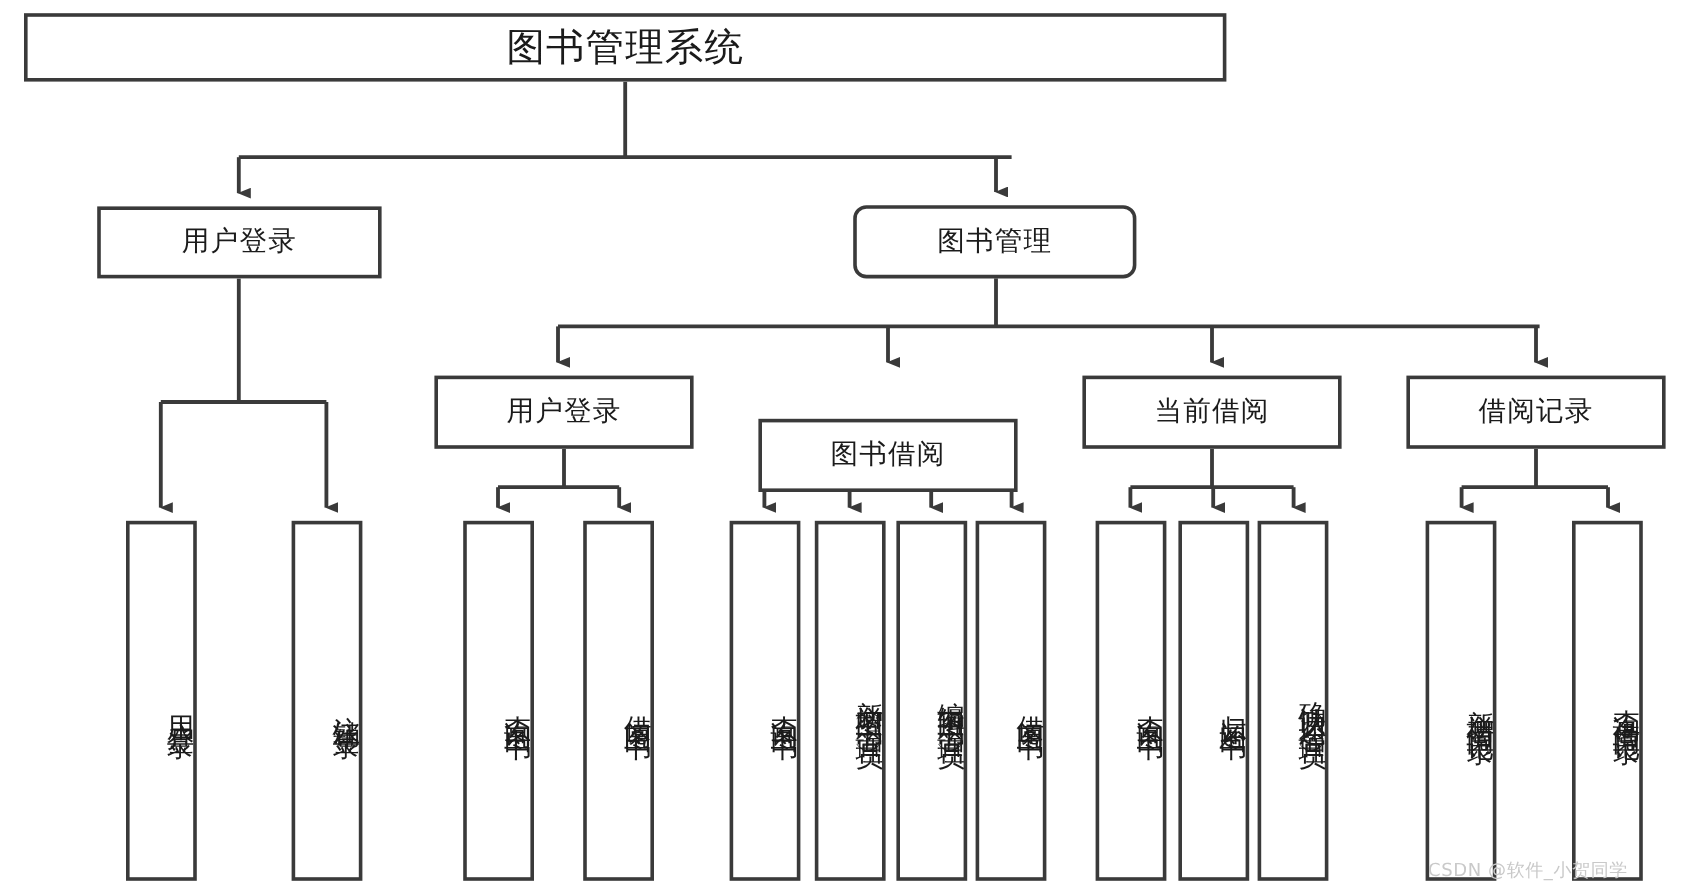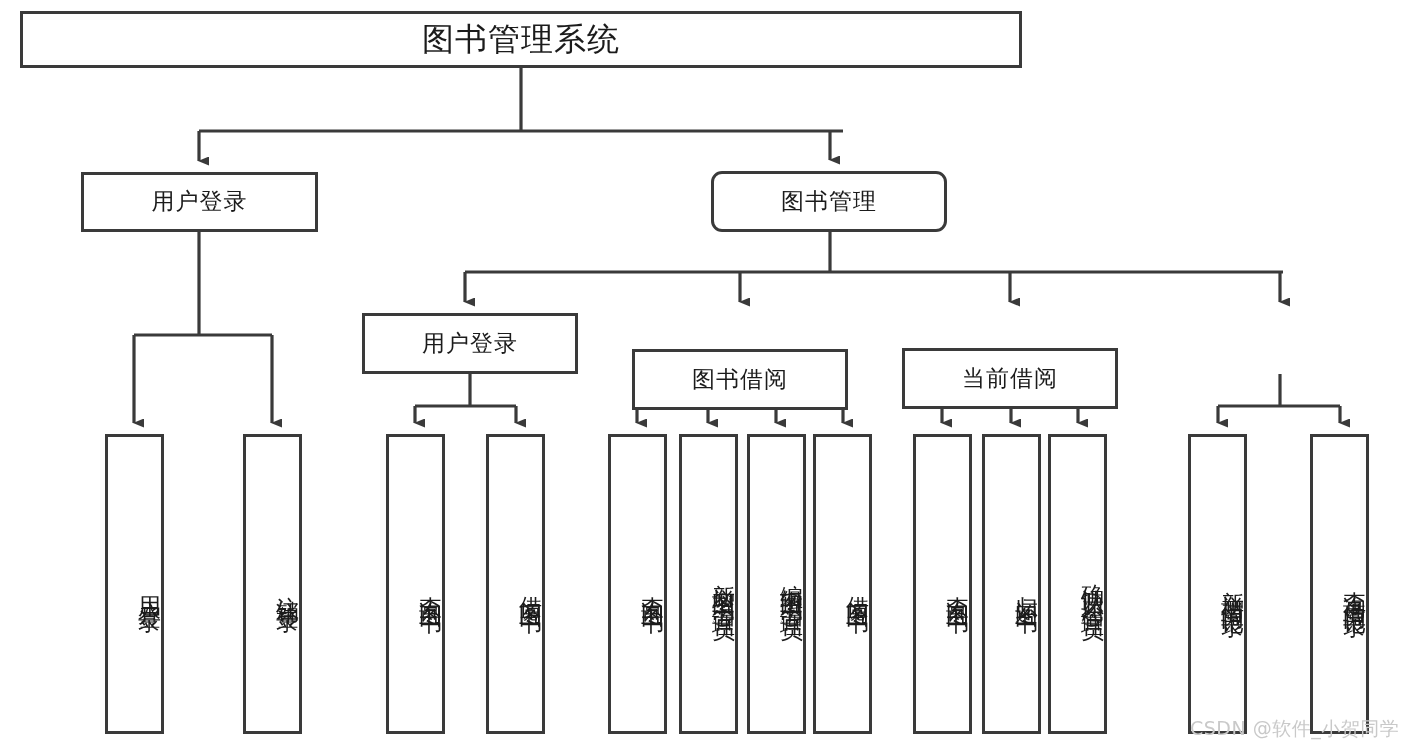--- a/index.html
+++ b/index.html
@@ -126,7 +126,7 @@
 
   <div class="node horizontal" style="left: 362px; top: 313px; width: 216px; height: 61px;">用户登录</div>
   <div class="node horizontal" style="left: 632px; top: 313px; width: 216px; height: 61px; margin-top: 36px;">图书借阅</div>
-  <div class="node horizontal" style="left: 902px; top: 313px; width: 216px; height: 61px; margin-top: 35px;">当前借阅</div>
+  <div class="node horizontal" style="left: 902px; top: 313px; width: 216px; height: 61px;">当前借阅</div>
 
   <div class="node vertical" style="left: 105px; top: 434px; width: 59px; height: 300px;">用户登录</div>
   <div class="node vertical" style="left: 243px; top: 434px; width: 59px; height: 300px;">注销登录</div>

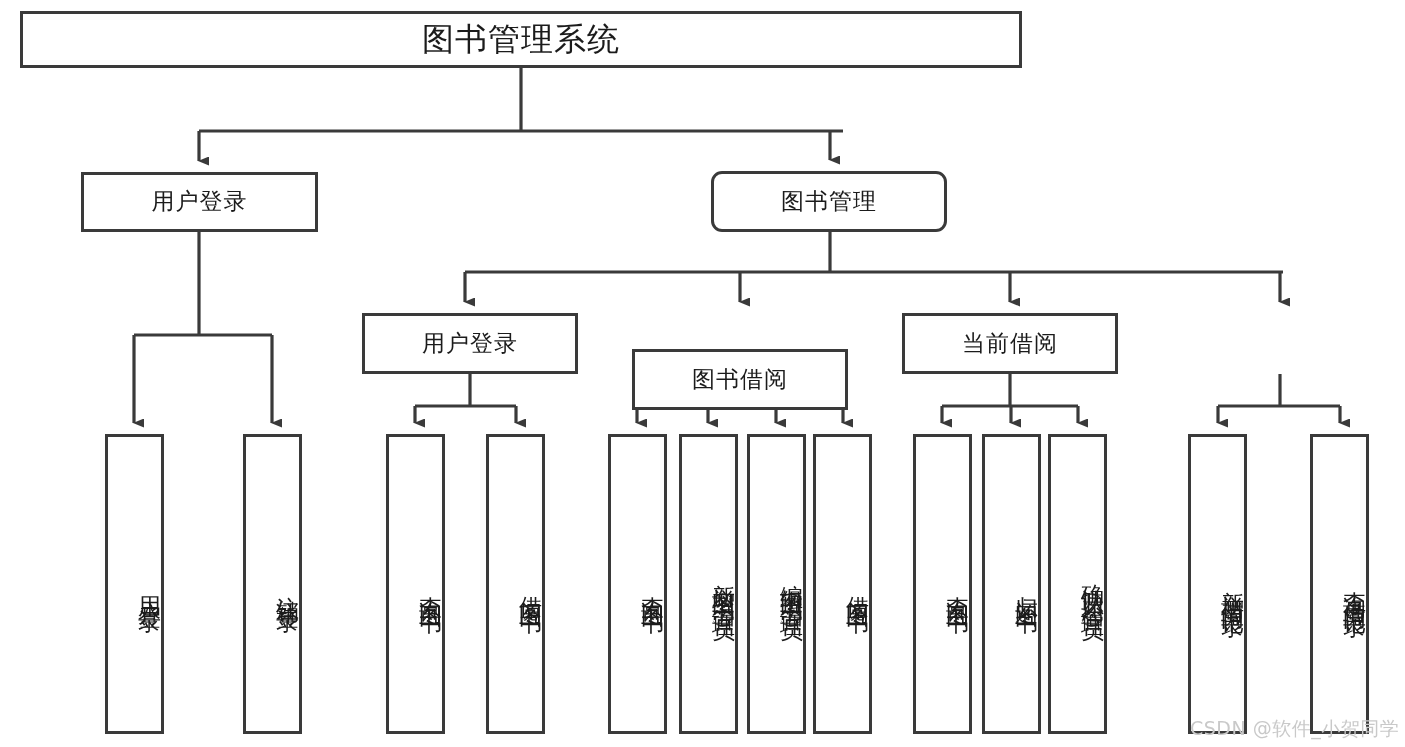--- a/index.html
+++ b/index.html
@@ -127,6 +127,7 @@
   <div class="node horizontal" style="left: 362px; top: 313px; width: 216px; height: 61px;">用户登录</div>
   <div class="node horizontal" style="left: 632px; top: 313px; width: 216px; height: 61px; margin-top: 36px;">图书借阅</div>
   <div class="node horizontal" style="left: 902px; top: 313px; width: 216px; height: 61px;">当前借阅</div>
+  <div class="node horizontal" style="left: 1172px; top: 313px; width: 216px; height: 61px;">借阅记录</div>
 
   <div class="node vertical" style="left: 105px; top: 434px; width: 59px; height: 300px;">用户登录</div>
   <div class="node vertical" style="left: 243px; top: 434px; width: 59px; height: 300px;">注销登录</div>

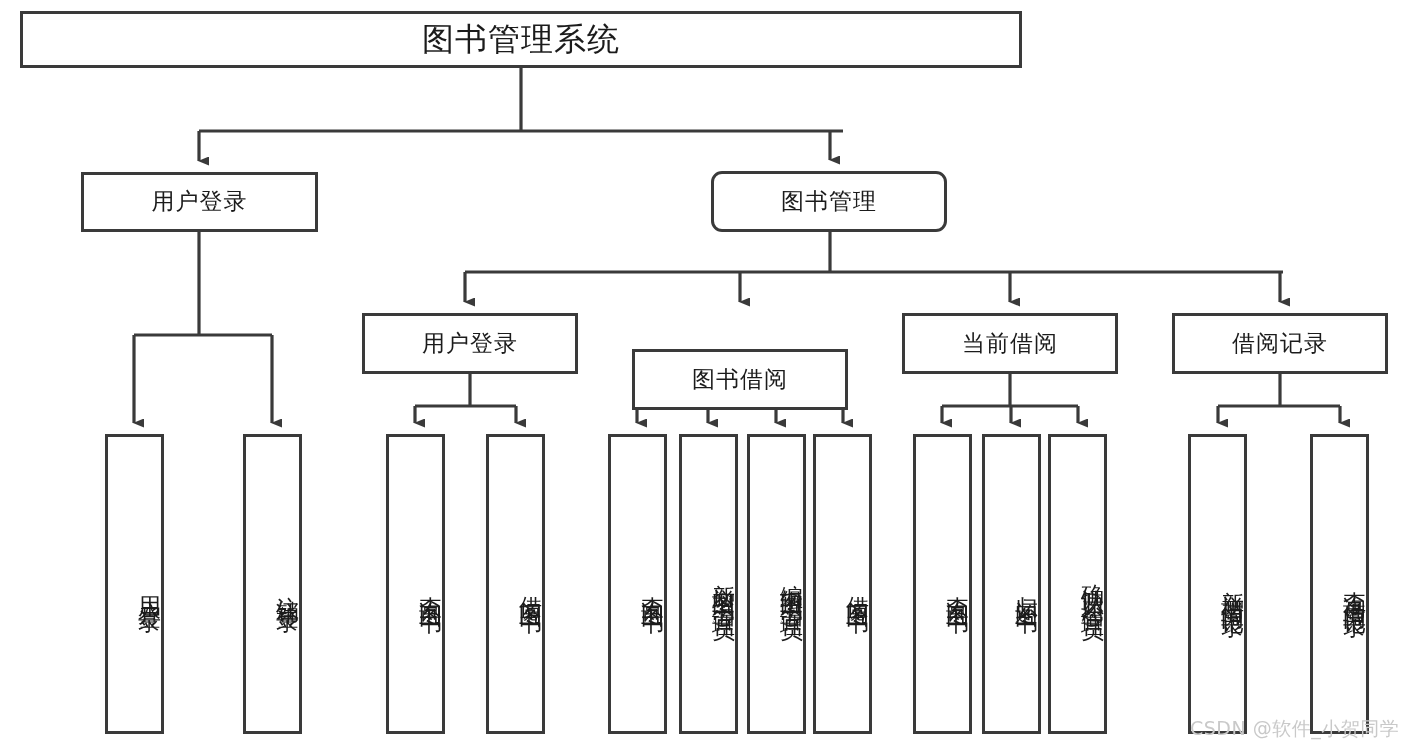--- a/index.html
+++ b/index.html
@@ -58,7 +58,7 @@
   .watermark {
     position: absolute;
     color: #c9c9c9;
-    font-size: 19px;
+    font-size: 15px;
     font-family: "DejaVu Sans", "Liberation Sans", sans-serif;
     white-space: nowrap;
     letter-spacing: 0.5px;

